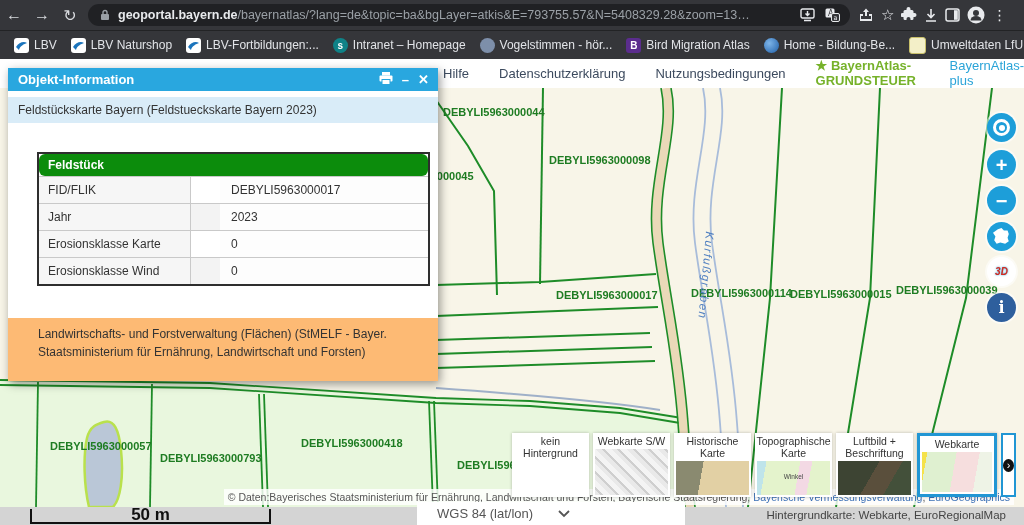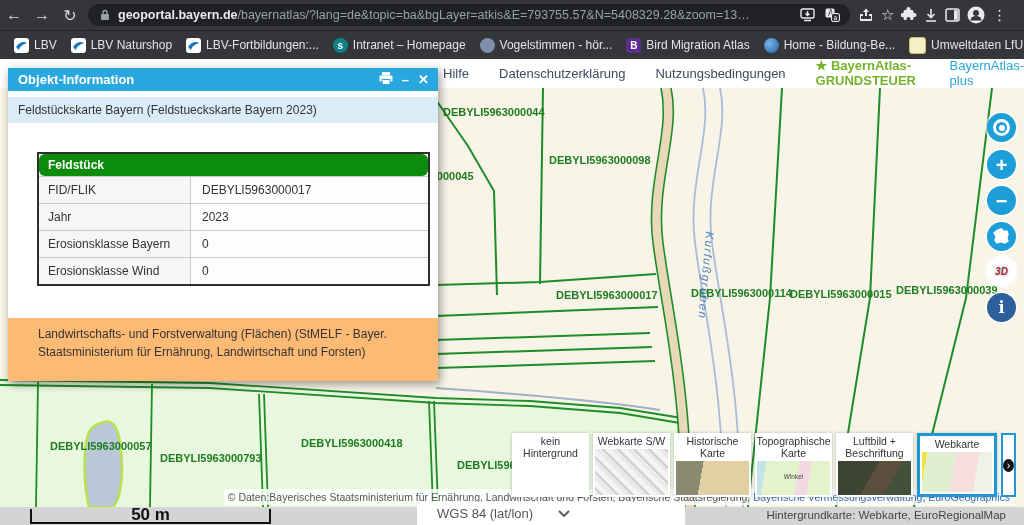--- a/index.html
+++ b/index.html
@@ -44,7 +44,7 @@
   .layerline{margin-top:6px;background:#d9ecf8;padding:6px 10px;font-size:12px;}
   .ftable{position:absolute;left:29px;top:84px;width:389px;border:2px solid #2e2e2e;}
   .ftable .hd{background:#0c8c0c;color:#fff;font-weight:bold;height:22px;line-height:22px;padding-left:9px;border-radius:6px;}
-  .frow{display:flex;height:26px;line-height:26px;border-top:1px solid #c9c9c9;}
+  .frow{display:flex;height:26px;line-height:26px;border-top:1px solid #c9c9c9;gap:29px;}
   .frow .k{width:142px;padding-left:9px;border-right:1px solid #c9c9c9;background:#f6f6f6;}
   .frow .v{flex:1;padding-left:11px;background:#fdfdfd;}
   .srcline{position:absolute;left:0;top:250px;width:430px;box-sizing:border-box;

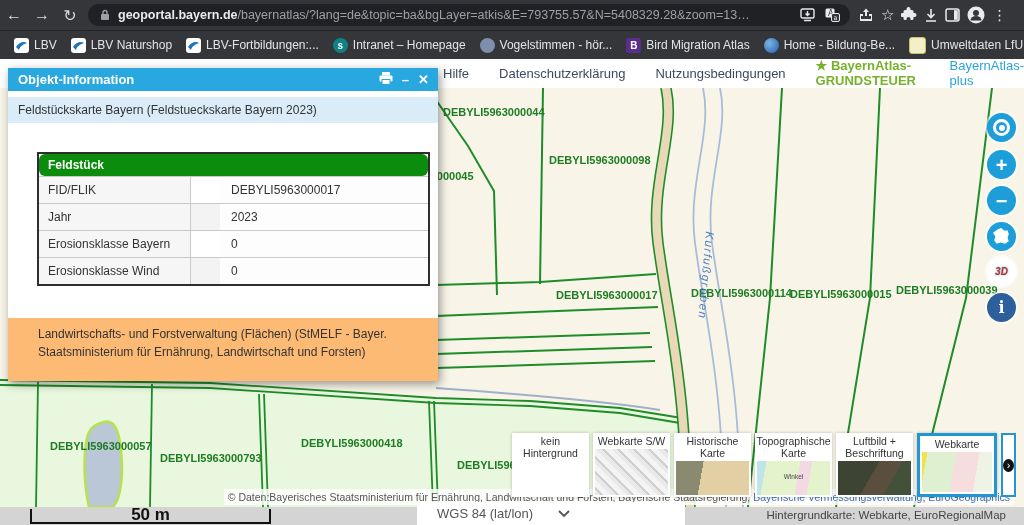--- a/index.html
+++ b/index.html
@@ -290,7 +290,7 @@
         <span class="v">2023</span>
         </div>
       <div class="frow">
-        <span class="k">Erosionsklasse Bayern</span>
+        <span class="k">Erosionsklasse Karte</span>
         <span class="v">0</span>
         </div>
       <div class="frow" style="background:#f3f3f3;">

